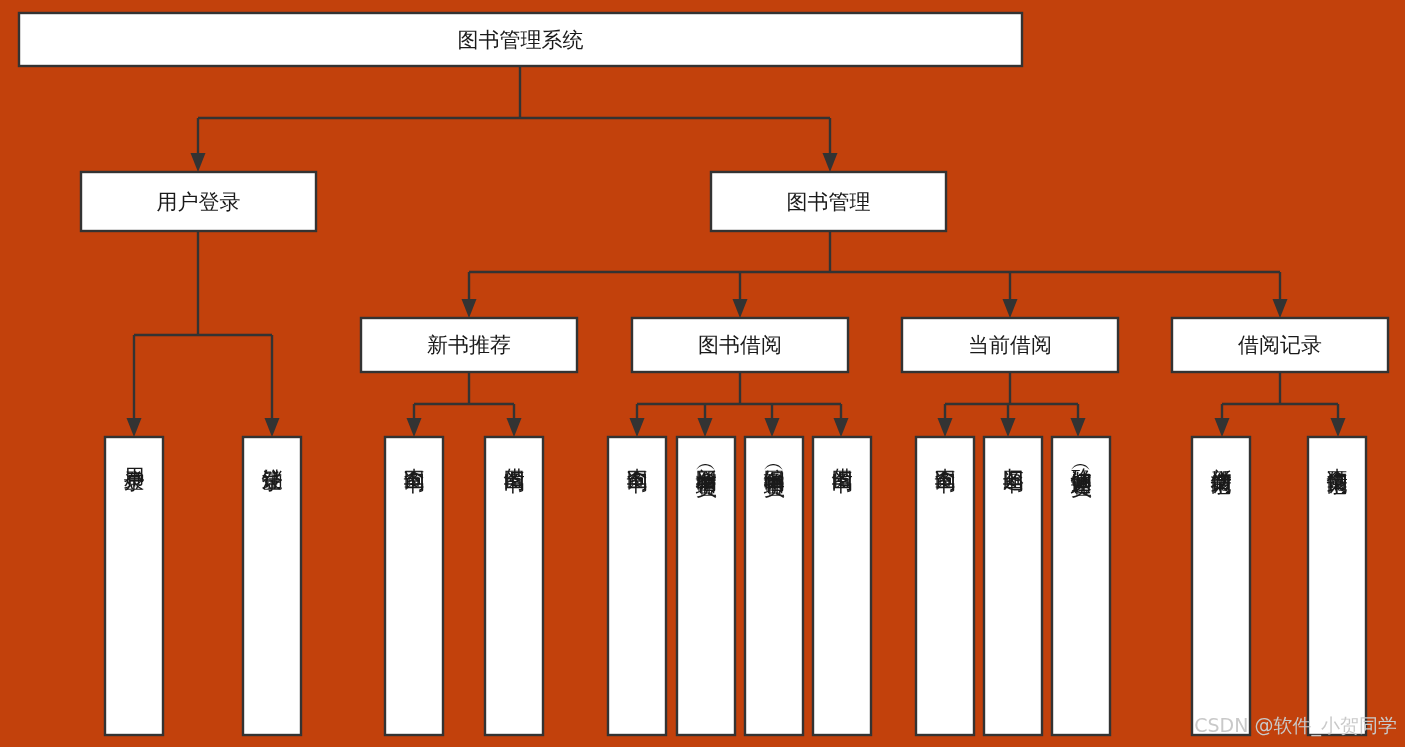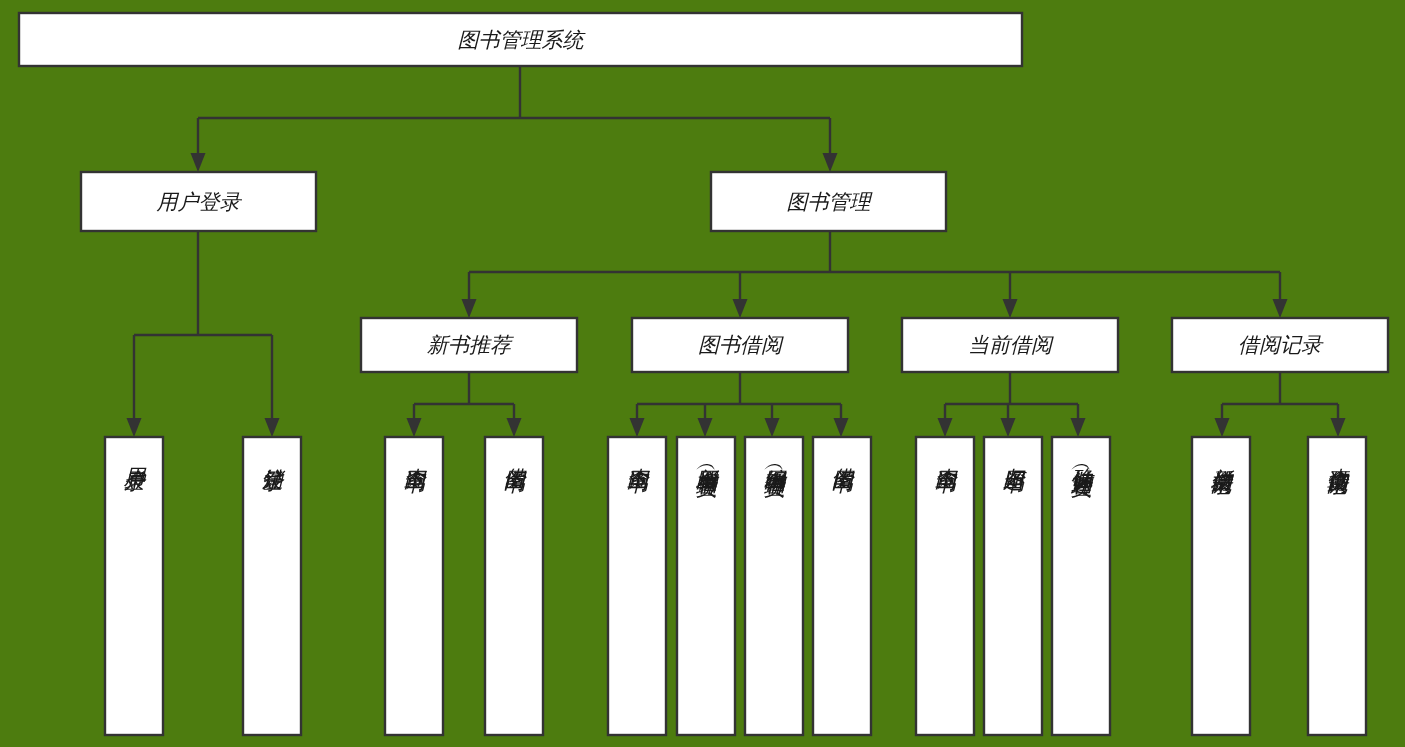--- a/index.html
+++ b/index.html
@@ -18,8 +18,7 @@
     position: relative;
     width: 1405px;
     height: 747px;
-    background: #4d7c0f;
-    font-style: italic;
+    background: #c2410c;
   }
   svg.diagram-canvas {
     position: absolute;

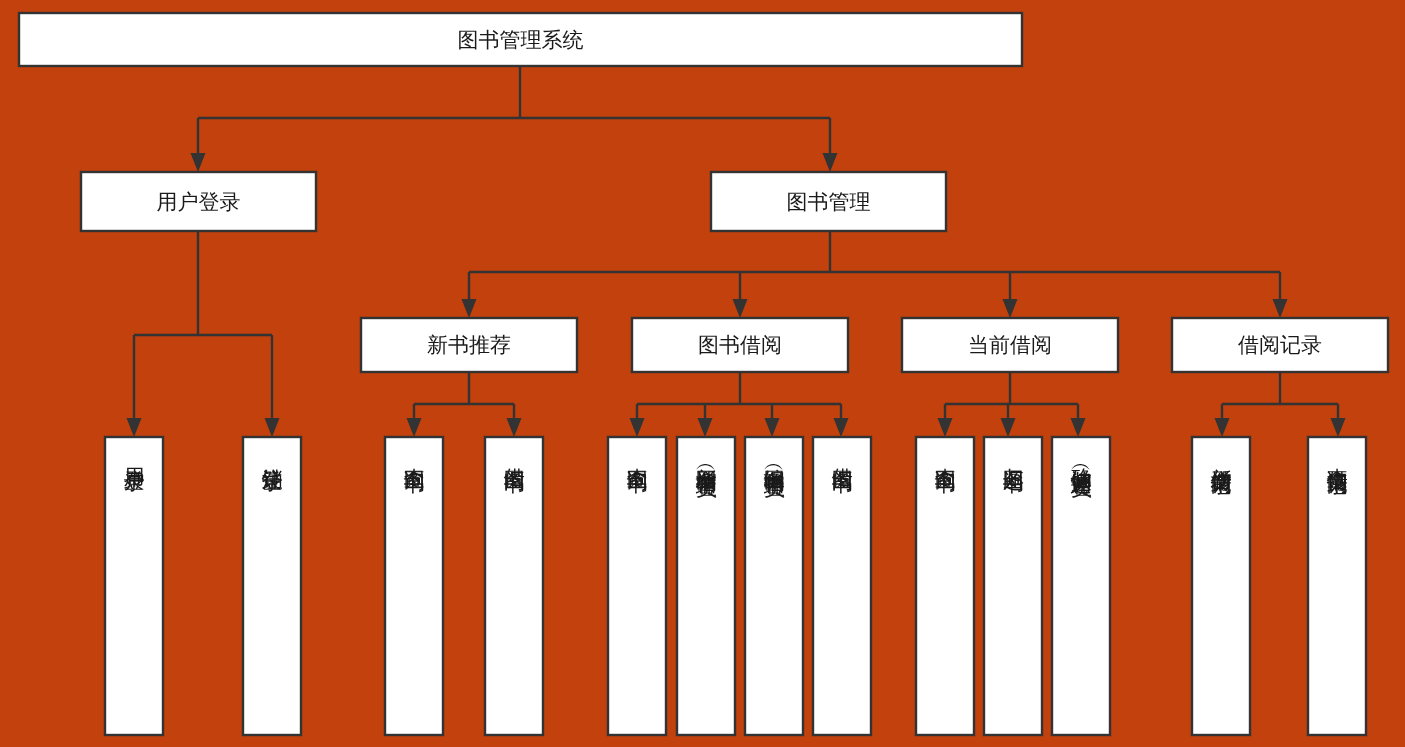--- a/index.html
+++ b/index.html
@@ -212,6 +212,7 @@
         <span class="vertical-label">查询借阅记录</span>
       </div>
     </div>
+  <div class="watermark">CSDN @软件_小贺同学</div>
 </div>
 
 </body></html>

